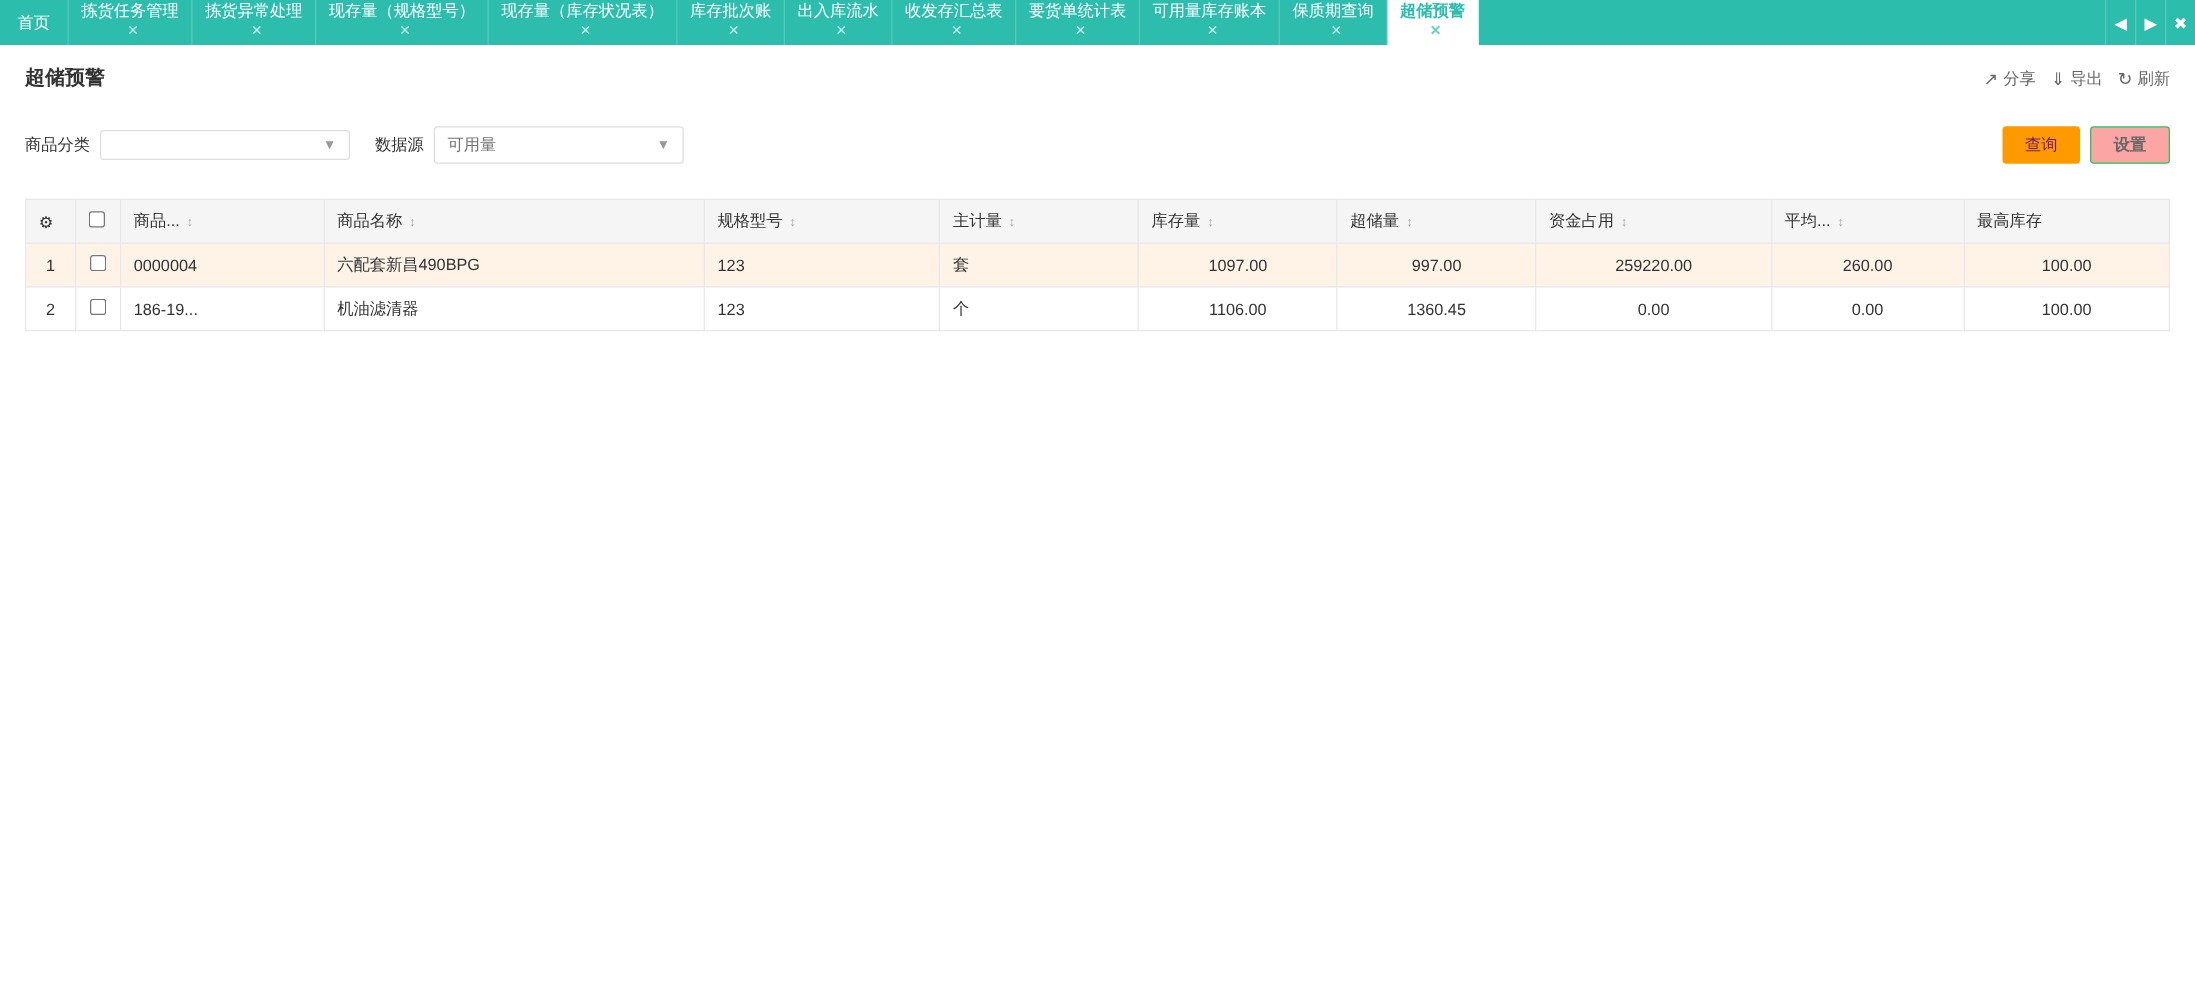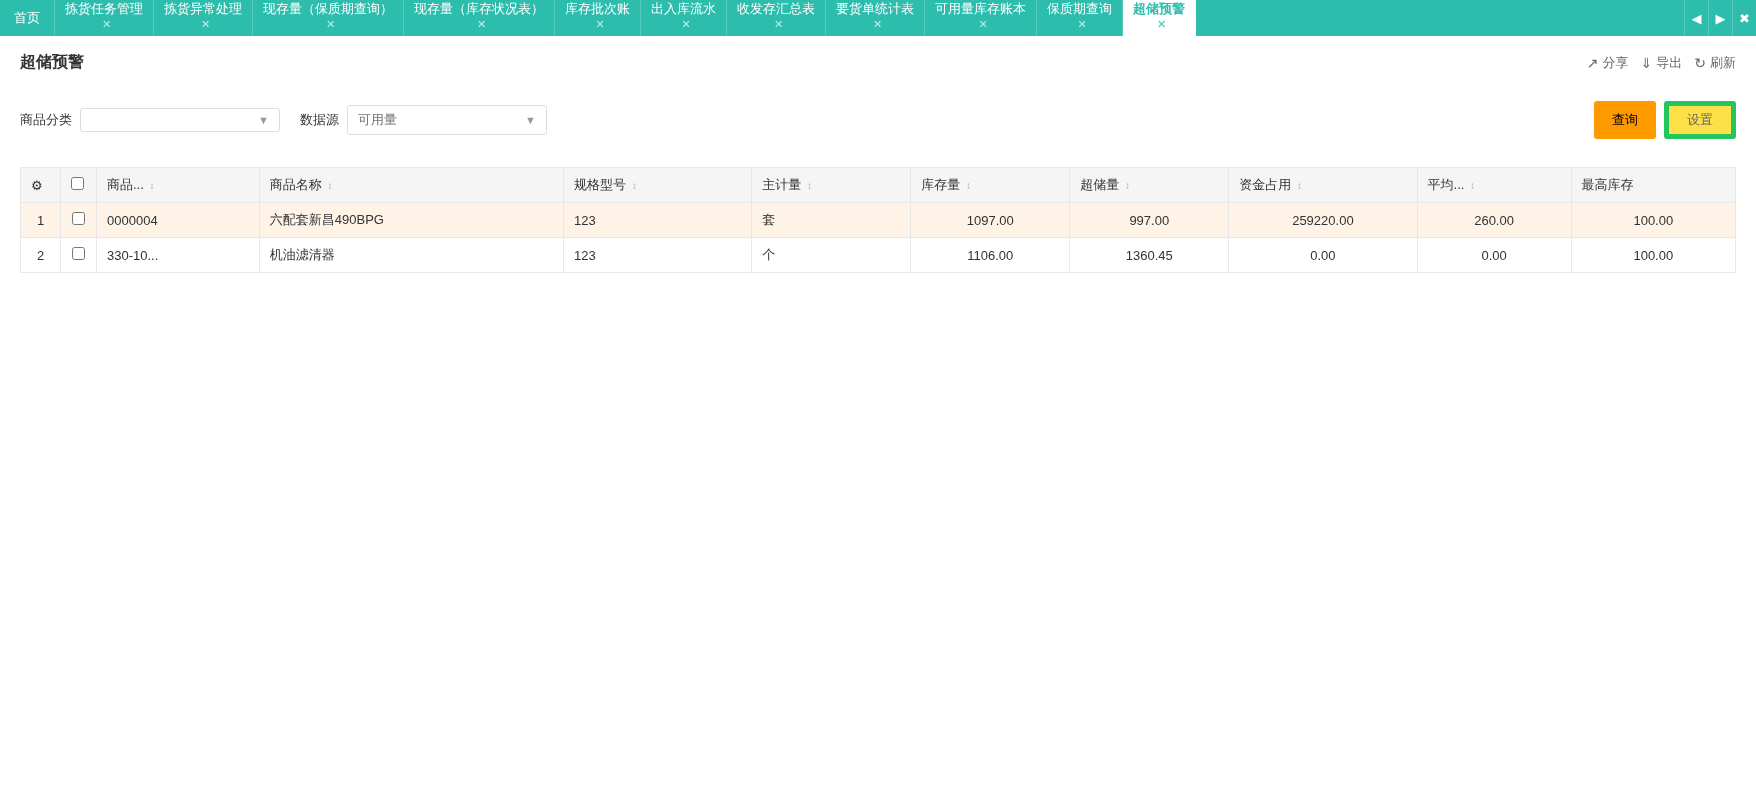--- a/index.html
+++ b/index.html
@@ -221,7 +221,7 @@
         <span class="close-btn">✕</span>
       </div>
       <div class="topbar-item">
-        <span>现存量（保质期查询）</span>
+        <span>现存量（规格型号）</span>
         <span class="close-btn">✕</span>
       </div>
       <div class="topbar-item">

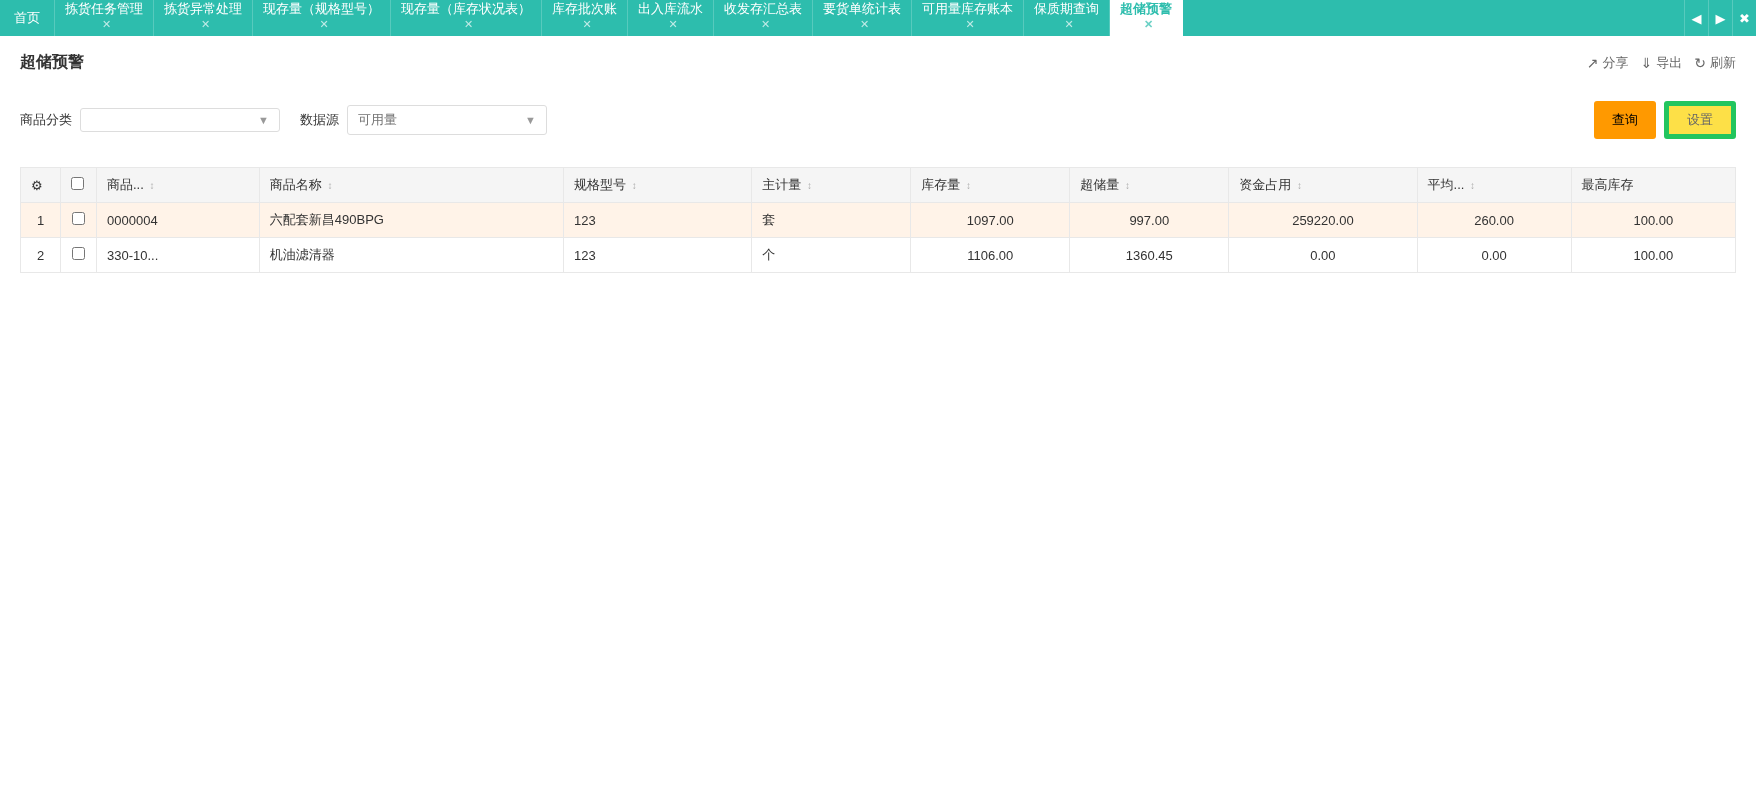--- a/index.html
+++ b/index.html
@@ -118,7 +118,7 @@
 
     .btn-query {
       background: #f90;
-      color: #000000;
+      color: #701a75;
       border: none;
       border-radius: 3px;
       padding: 6px 18px;

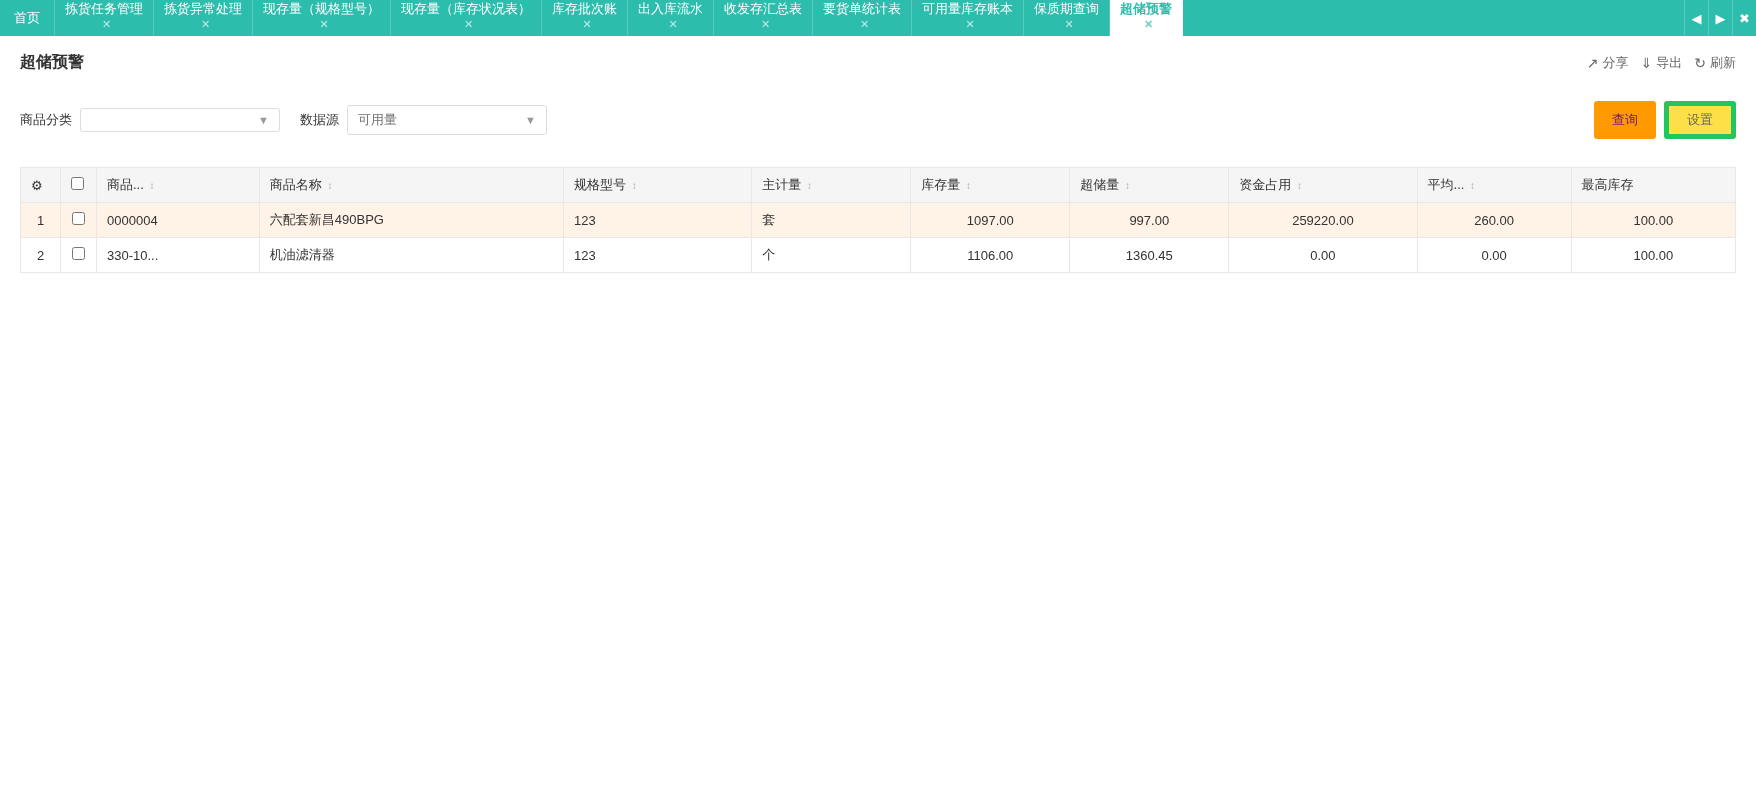--- a/index.html
+++ b/index.html
@@ -127,13 +127,14 @@
     }
 
     .btn-settings {
-      background: #fde047;
+      background: #fca5a5;
       color: #666;
-      border: 5px solid #22c55e;
+      border: 1px solid #22c55e;
       border-radius: 3px;
       padding: 5px 18px;
       cursor: pointer;
       font-size: 13px;
+      font-weight: bold;
     }
 
     

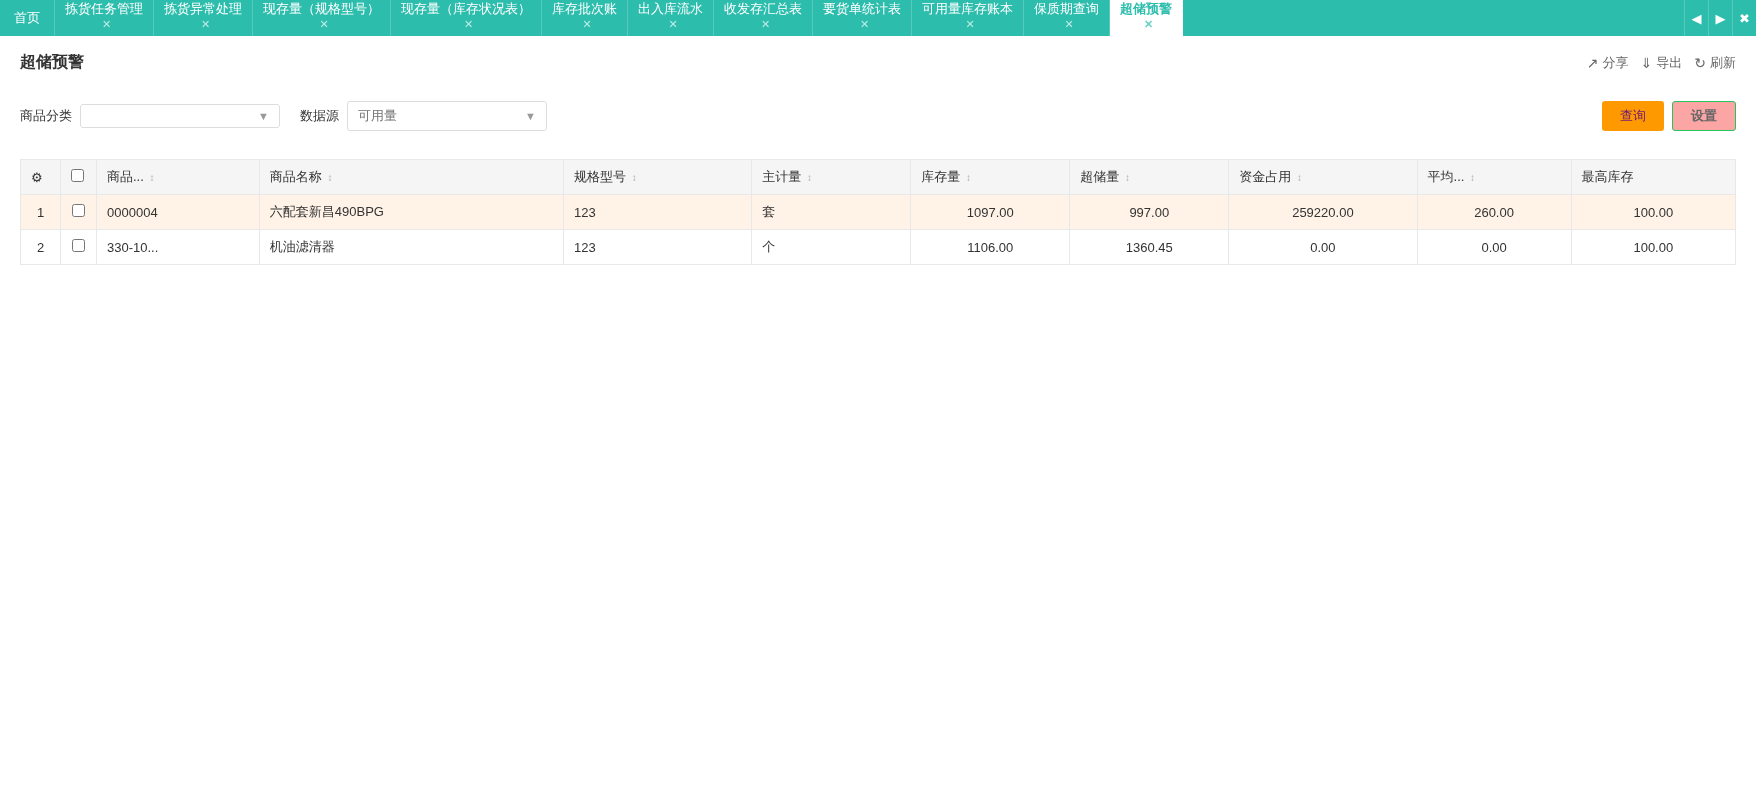--- a/index.html
+++ b/index.html
@@ -341,7 +341,7 @@
         <tr class="">
       <td class="row-number">2</td>
       <td class="checkbox-cell"><input type="checkbox" style=""></td>
-      <td>330-10...</td>
+      <td>186-19...</td>
       <td>机油滤清器</td>
       <td>123</td>
       <td>个</td>

